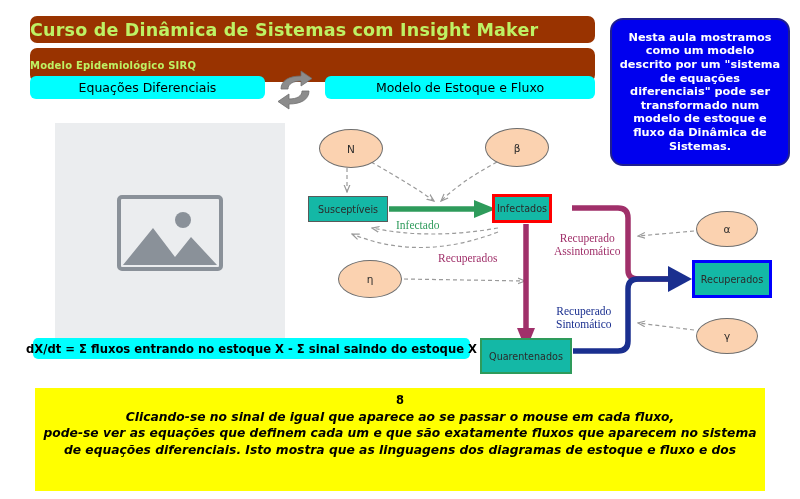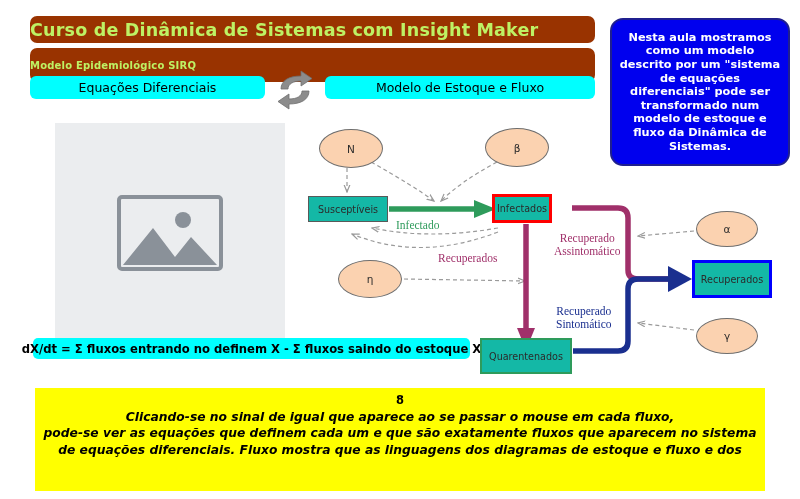--- a/index.html
+++ b/index.html
@@ -216,7 +216,7 @@
   </div>
 
   <div id="eq-bar">
-    <span>dX/dt = Σ fluxos entrando no definem X - Σ fluxos saindo do estoque X</span>
+    <span>dX/dt = Σ fluxos entrando no estoque X - Σ sinal saindo do estoque X</span>
   </div>
 
   <svg id="diagram">

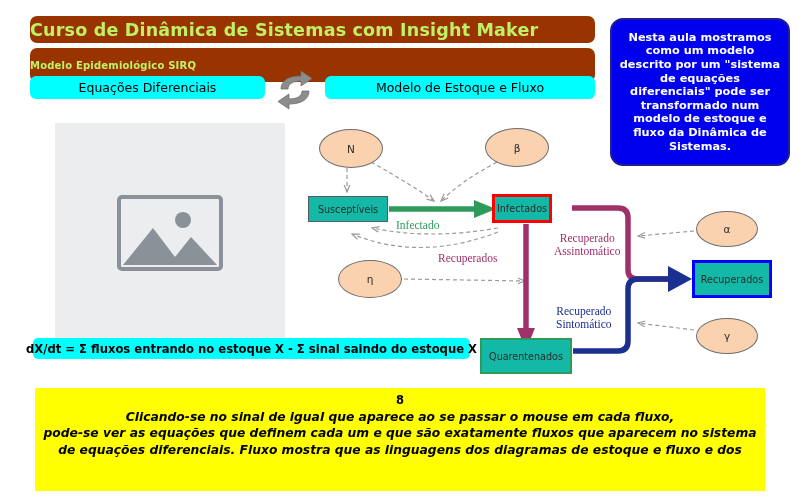--- a/index.html
+++ b/index.html
@@ -320,7 +320,7 @@
     <span class="page-num">8</span>
     <span class="ftext">Clicando-se no sinal de igual que aparece ao se passar o mouse em cada fluxo,</span>
     <span class="ftext">pode-se ver as equações que definem cada um e que são exatamente fluxos que aparecem no sistema</span>
-    <span class="ftext">de equações diferenciais. Fluxo mostra que as linguagens dos diagramas de estoque e fluxo e dos</span>
+    <span class="ftext">de equações diferenciais. Isto mostra que as linguagens dos diagramas de estoque e fluxo e dos</span>
   </div>
 
 </div>

